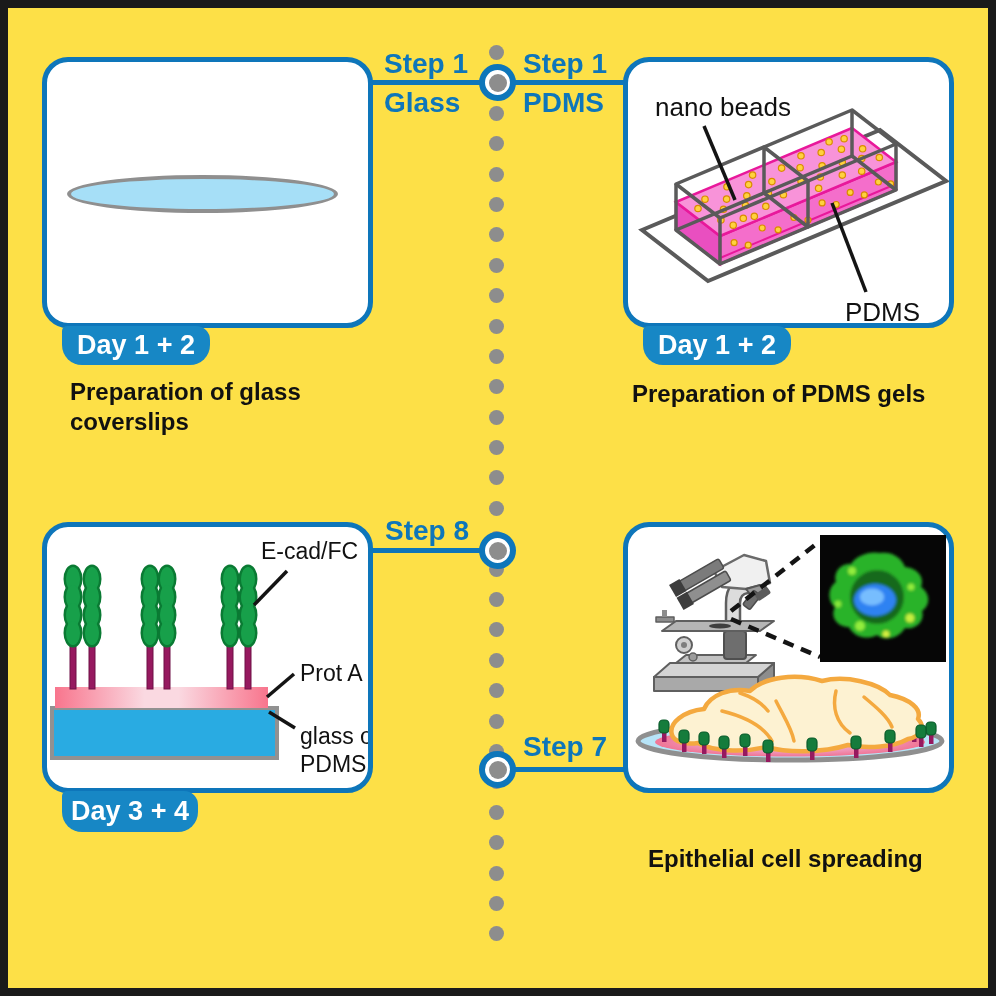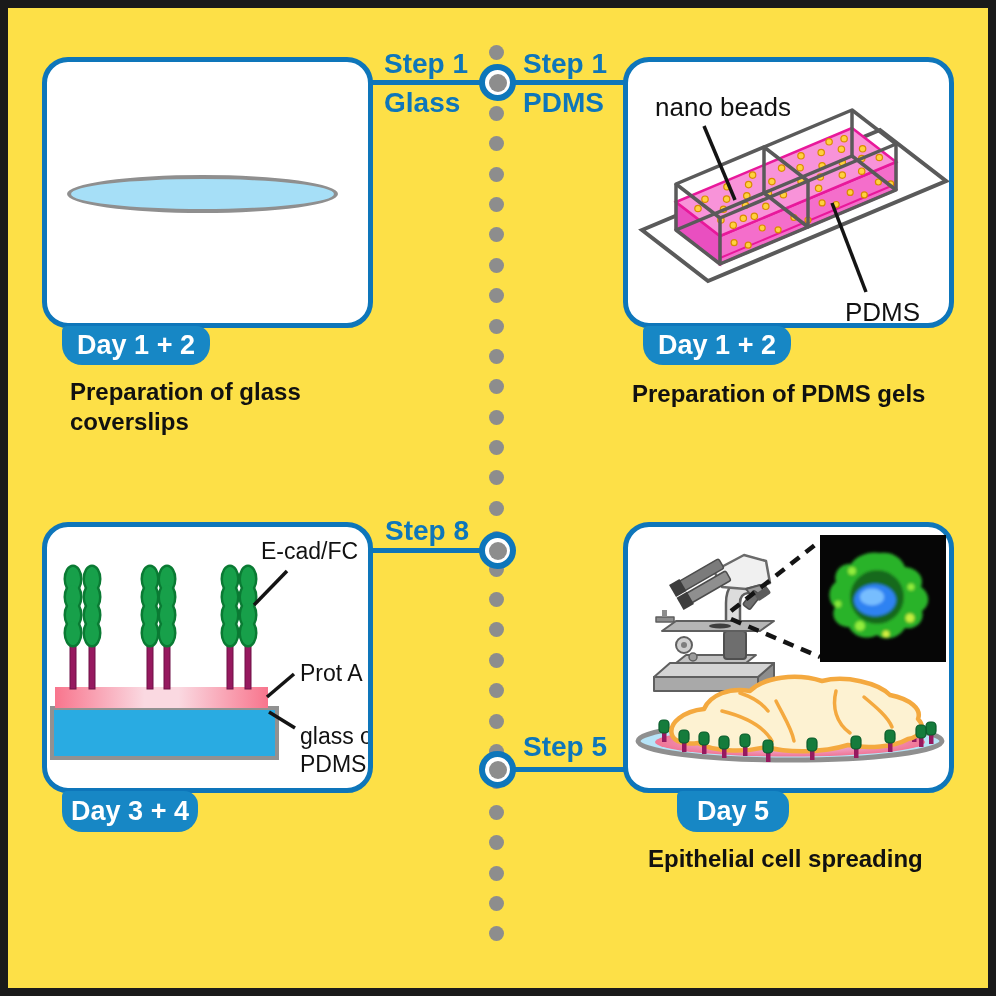--- a/index.html
+++ b/index.html
@@ -88,7 +88,7 @@
   <div class="step-label" style="left:523px;top:50px;">Step 1</div>
   <div class="step-label" style="left:523px;top:89px;">PDMS</div>
   <div class="step-label" style="left:385px;top:517px;">Step 8</div>
-  <div class="step-label" style="left:523px;top:733px;">Step 5</div>
+  <div class="step-label" style="left:523px;top:733px;">Step 7</div>
 
   <div class="panel" style="left:42px;top:57px;width:331px;height:271px;">
     <div class="coverslip"></div>

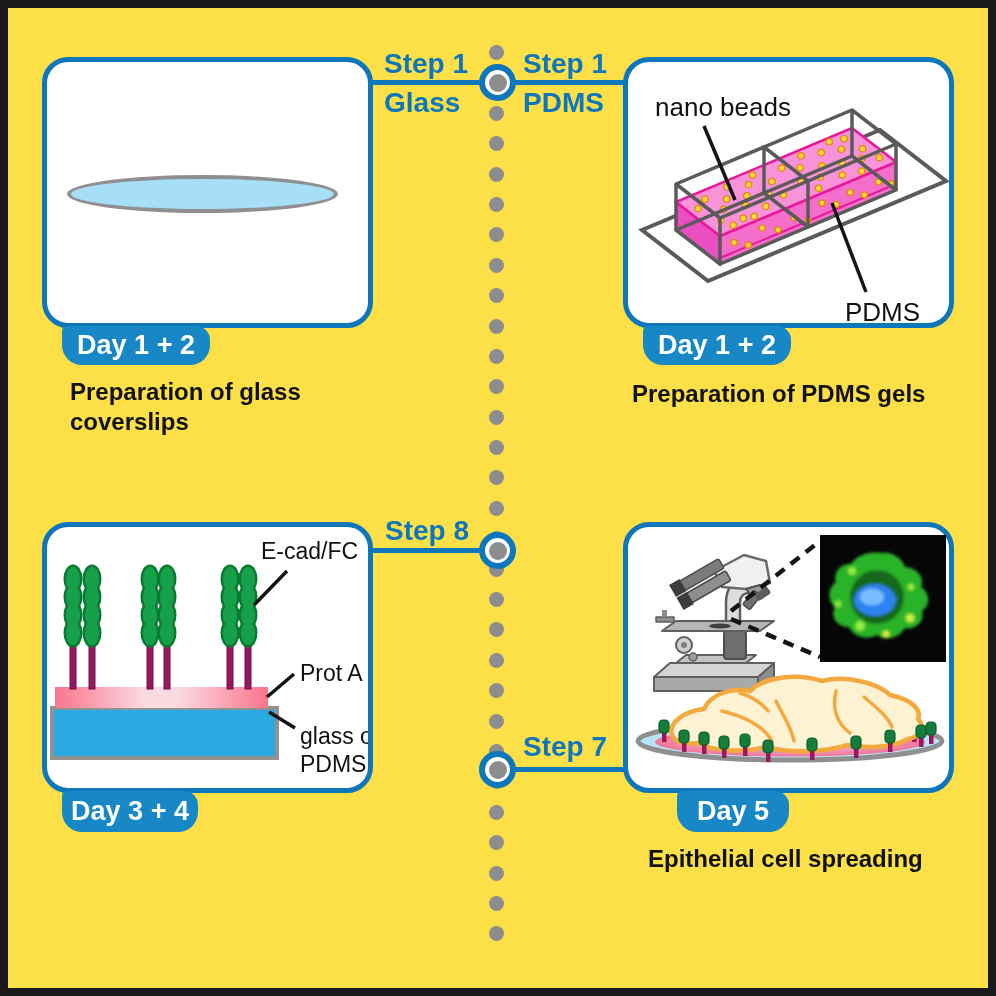--- a/index.html
+++ b/index.html
@@ -380,7 +380,6 @@
         </g>
     </svg>
   </div>
-  <div class="day-badge" style="left:677px;top:791px;width:112px;height:41px;">Day 5</div>
   <div class="caption" style="left:648px;top:844px;">Epithelial cell spreading</div>
 </div>
 

